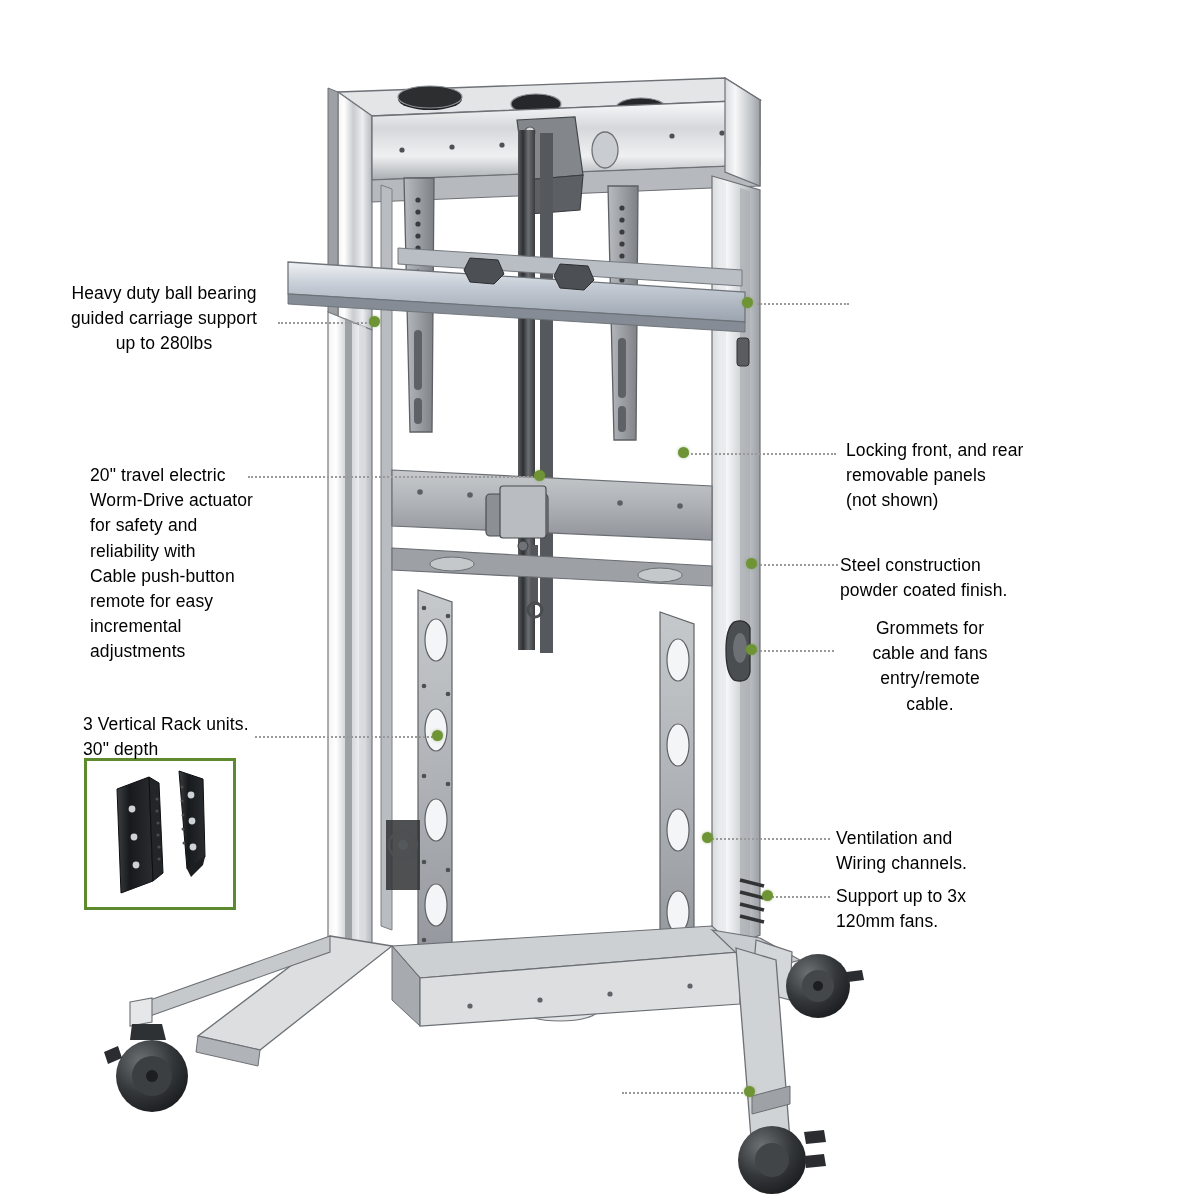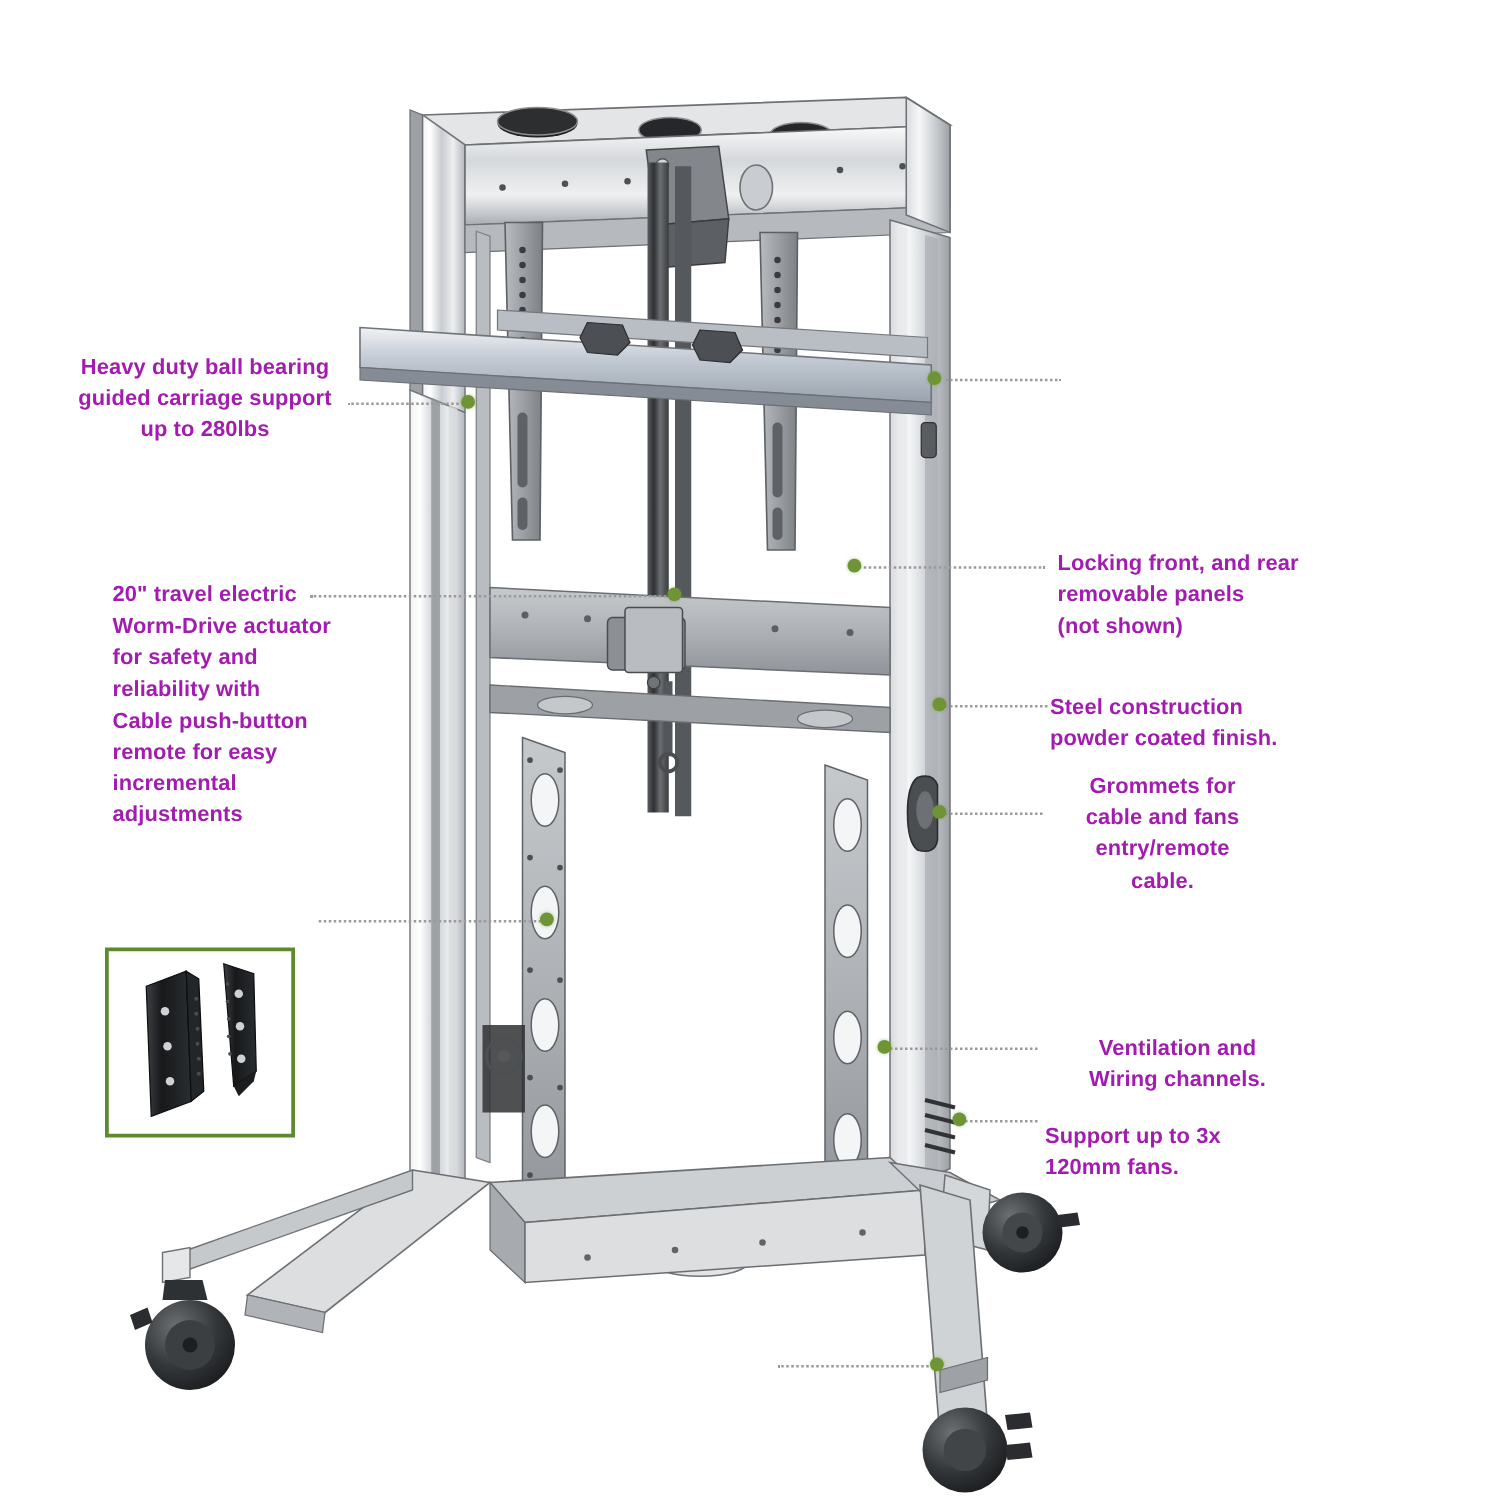--- a/index.html
+++ b/index.html
@@ -19,10 +19,10 @@
   }
   .callout {
     position: absolute;
-    color: #a21caf;
+    color: #000000;
     font-size: 17.5px;
     line-height: 1.44;
-    font-weight: 700;
+    font-weight: 400;
     letter-spacing: 0.1px;
     white-space: pre-line;
   }

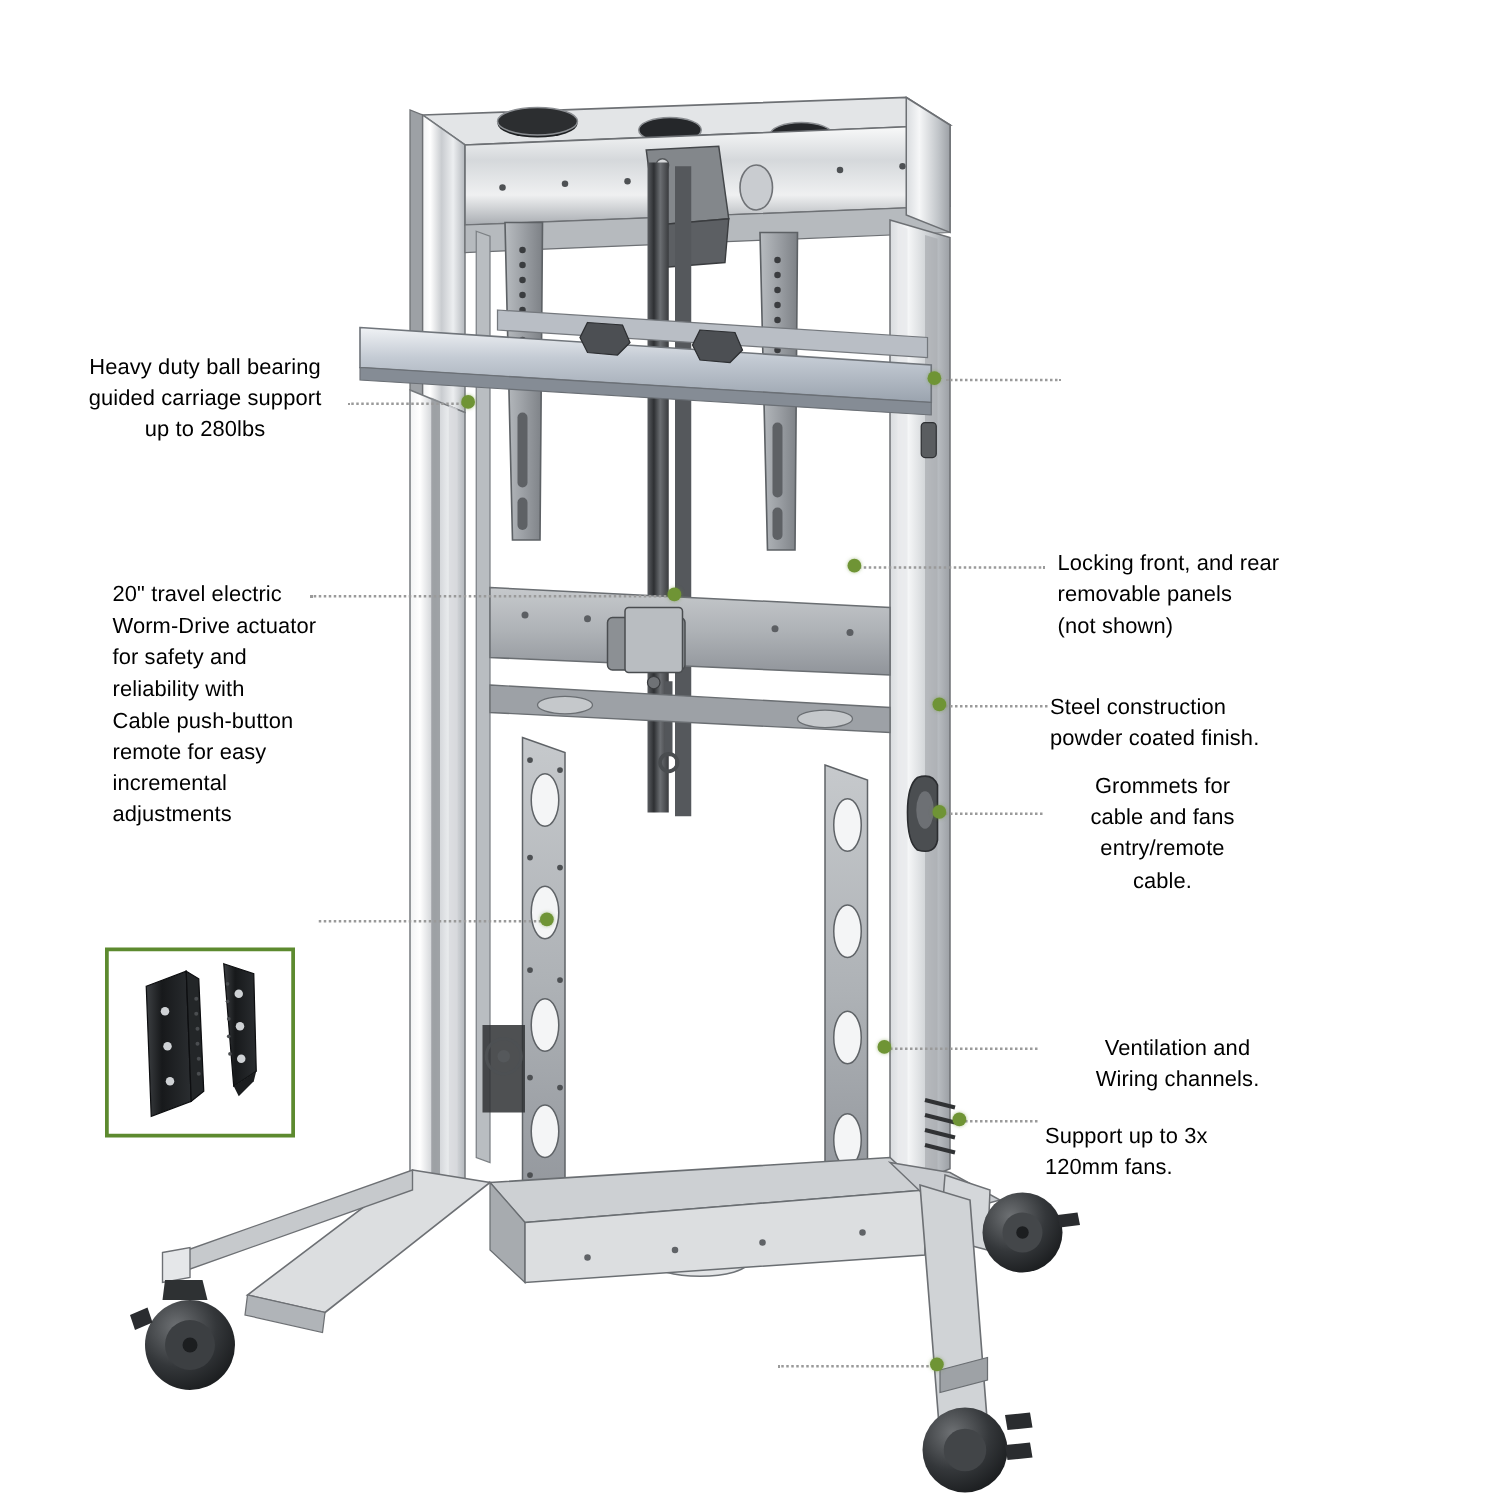--- a/index.html
+++ b/index.html
@@ -418,6 +418,8 @@
 entry/remote
 cable.</div>
 
+  <div class="callout left" style="left:83px; top:712px; width:220px;">3 Vertical Rack units.
+30" depth</div>
 
   <div class="callout left" style="left:836px; top:826px; width:212px;text-align:center;">Ventilation and
 Wiring channels.</div>

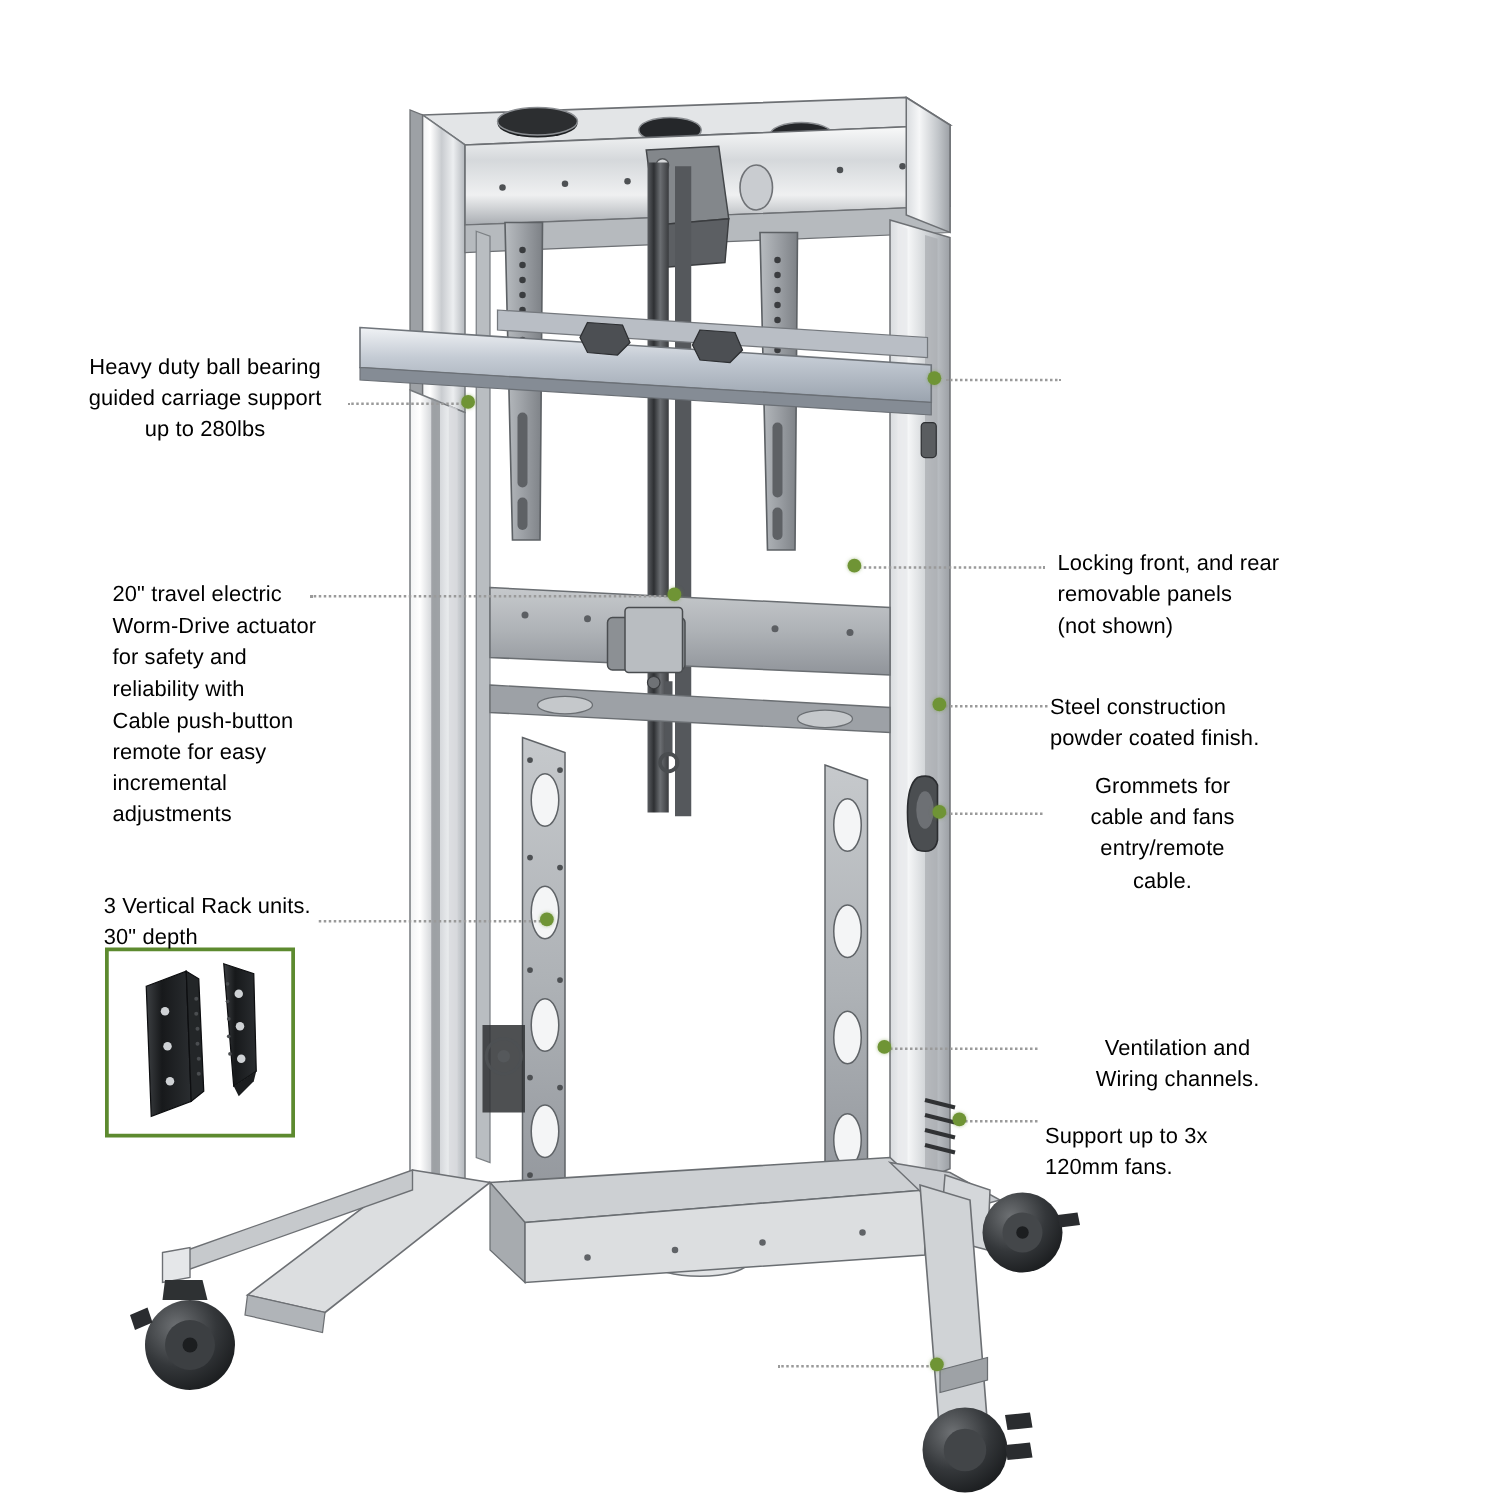--- a/index.html
+++ b/index.html
@@ -421,7 +421,7 @@
   <div class="callout left" style="left:83px; top:712px; width:220px;">3 Vertical Rack units.
 30" depth</div>
 
-  <div class="callout left" style="left:836px; top:826px; width:212px;text-align:center;">Ventilation and
+  <div class="callout left" style="left:836px; top:826px; width:212px;">Ventilation and
 Wiring channels.</div>
 
   <div class="callout left" style="left:836px; top:884px; width:212px;margin-top:12px;">Support up to 3x

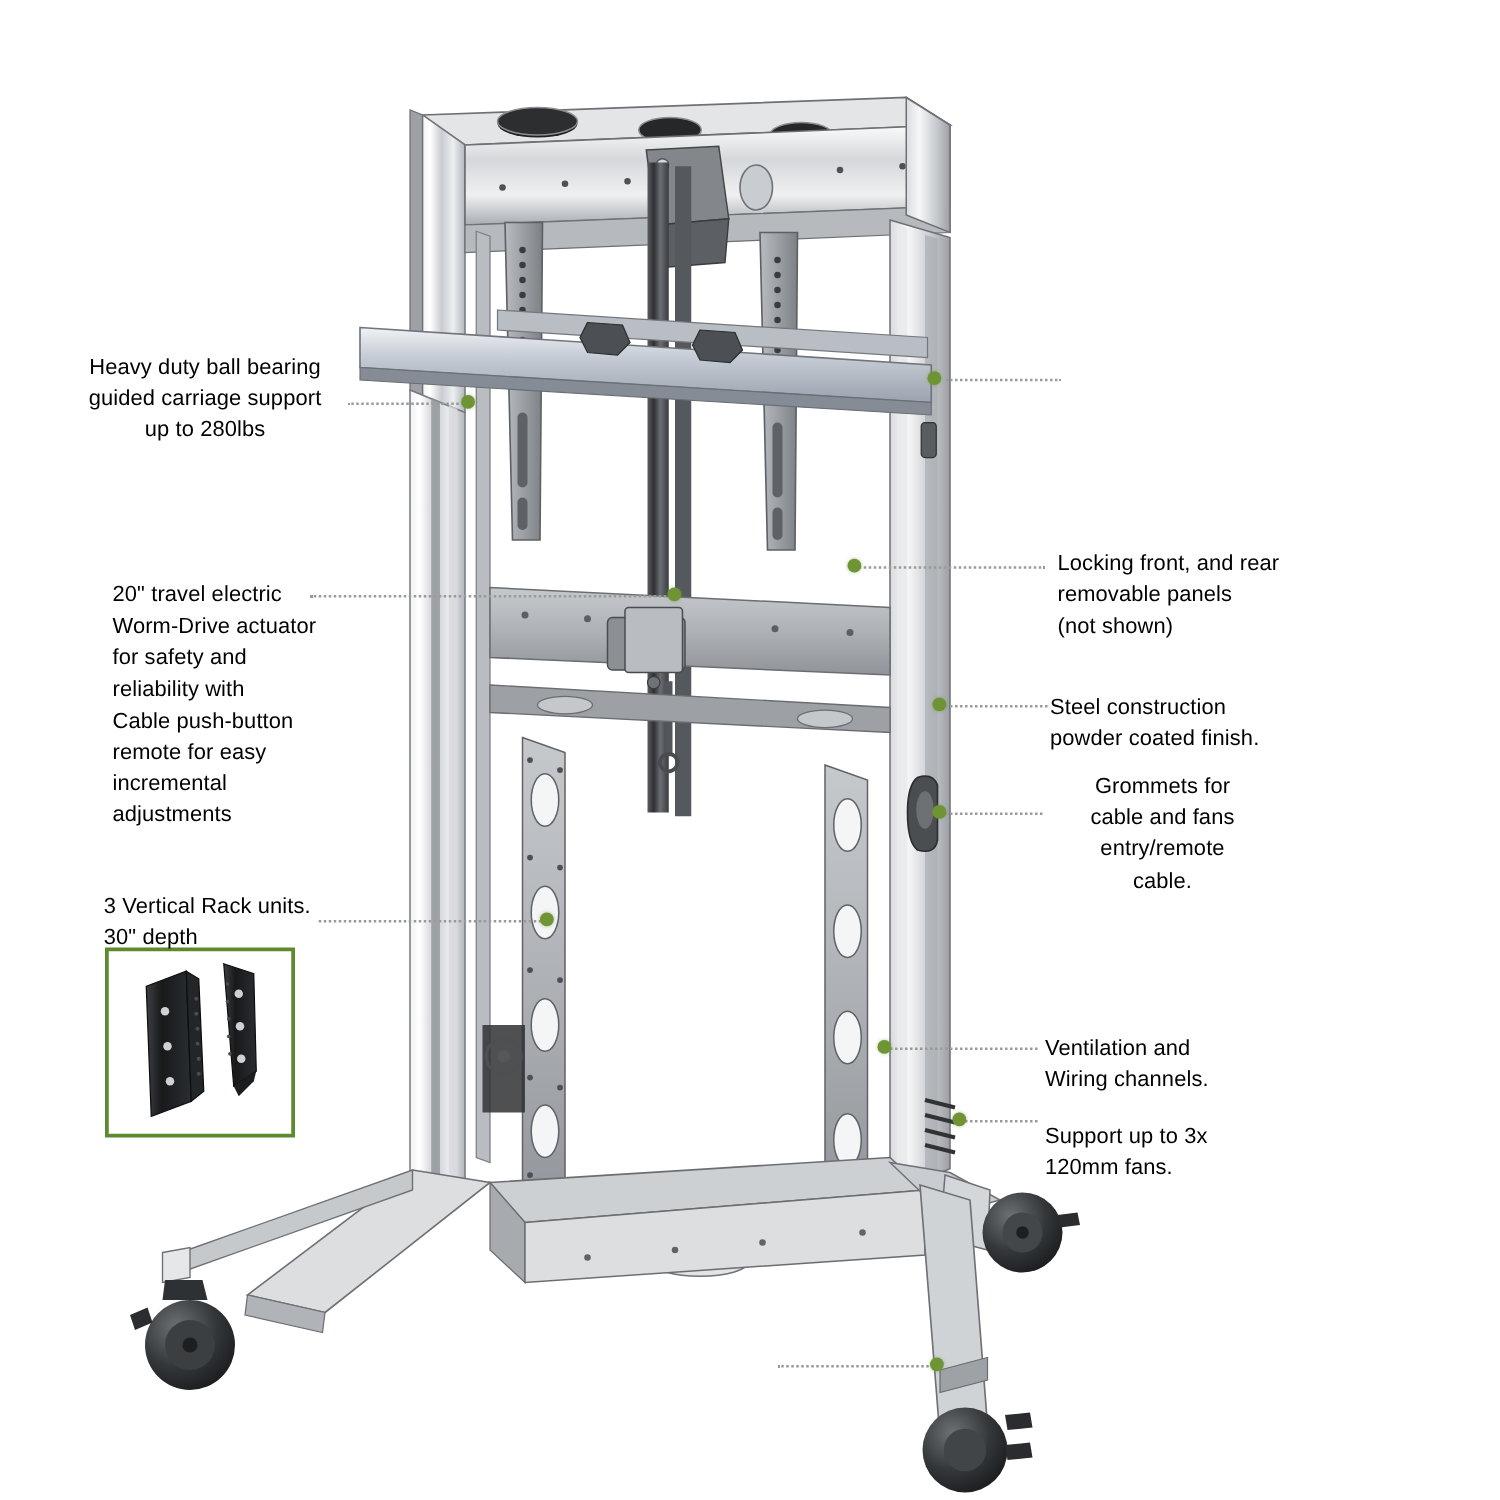--- a/index.html
+++ b/index.html
@@ -424,7 +424,7 @@
   <div class="callout left" style="left:836px; top:826px; width:212px;">Ventilation and
 Wiring channels.</div>
 
-  <div class="callout left" style="left:836px; top:884px; width:212px;margin-top:12px;">Support up to 3x
+  <div class="callout left" style="left:836px; top:884px; width:212px;">Support up to 3x
 120mm fans.</div>
 
 

